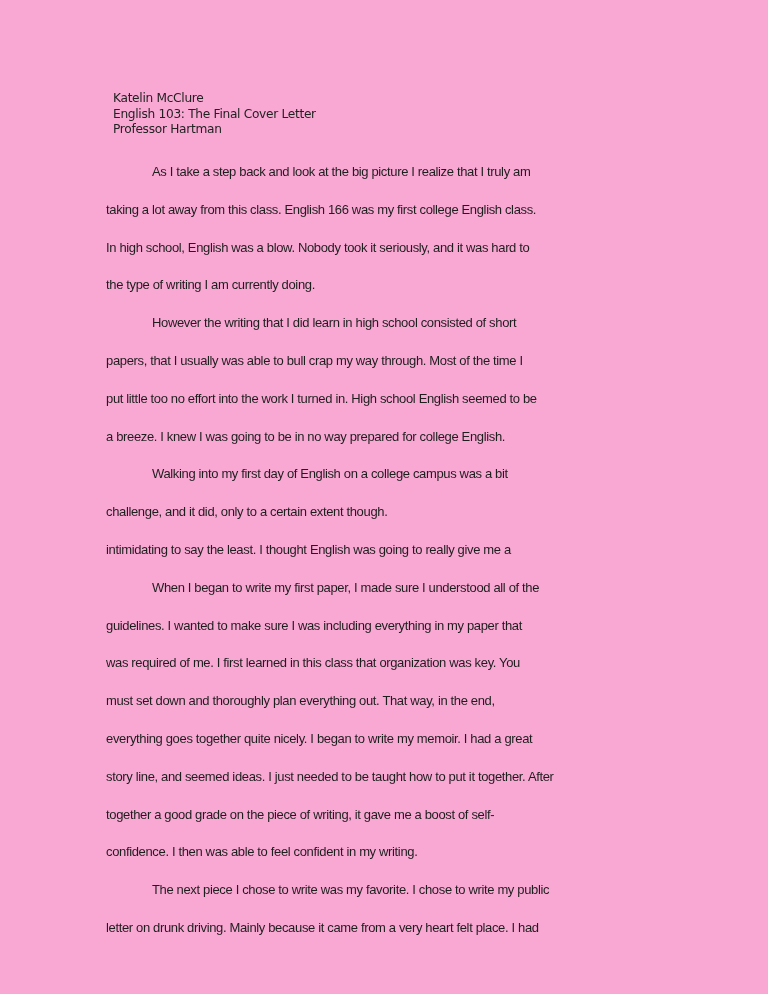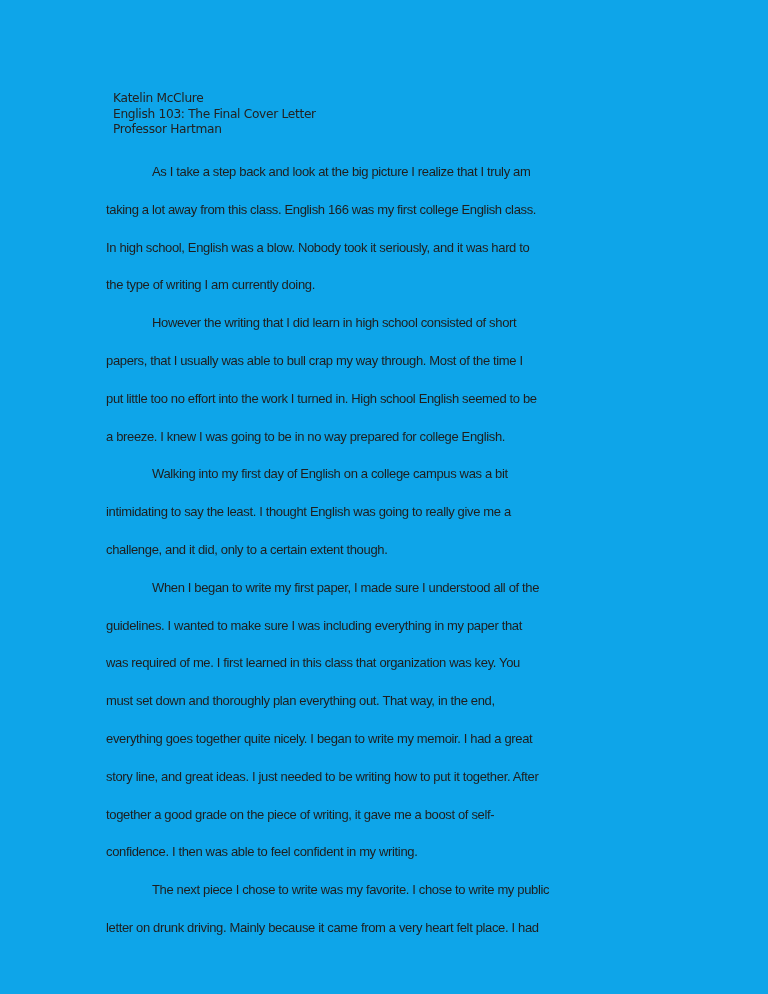--- a/index.html
+++ b/index.html
@@ -4,7 +4,7 @@
 <style>
   html, body { margin: 0; padding: 0; background: #ffffff; }
   body { width: 768px; height: 994px; overflow: hidden; position: relative; }
-  .page { position: absolute; left: 0; top: 0; width: 768px; height: 994px; background: #0ea5e9; }
+  .page { position: absolute; left: 0; top: 0; width: 768px; height: 994px; background: #f9a8d4; }
   .header { position: absolute; left: 113px; top: 91px; font-family: "DejaVu Sans", sans-serif; font-size: 12.2px; line-height: 15.5px; color: #222; letter-spacing: -0.3px; }
   .header div { white-space: nowrap; }
   .body { position: absolute; left: 106px; top: 153px; width: 560px; font-family: Liberation Sans, sans-serif; font-size: 13px; line-height: 37.8px; color: #1e1e1e; letter-spacing: -0.35px; }

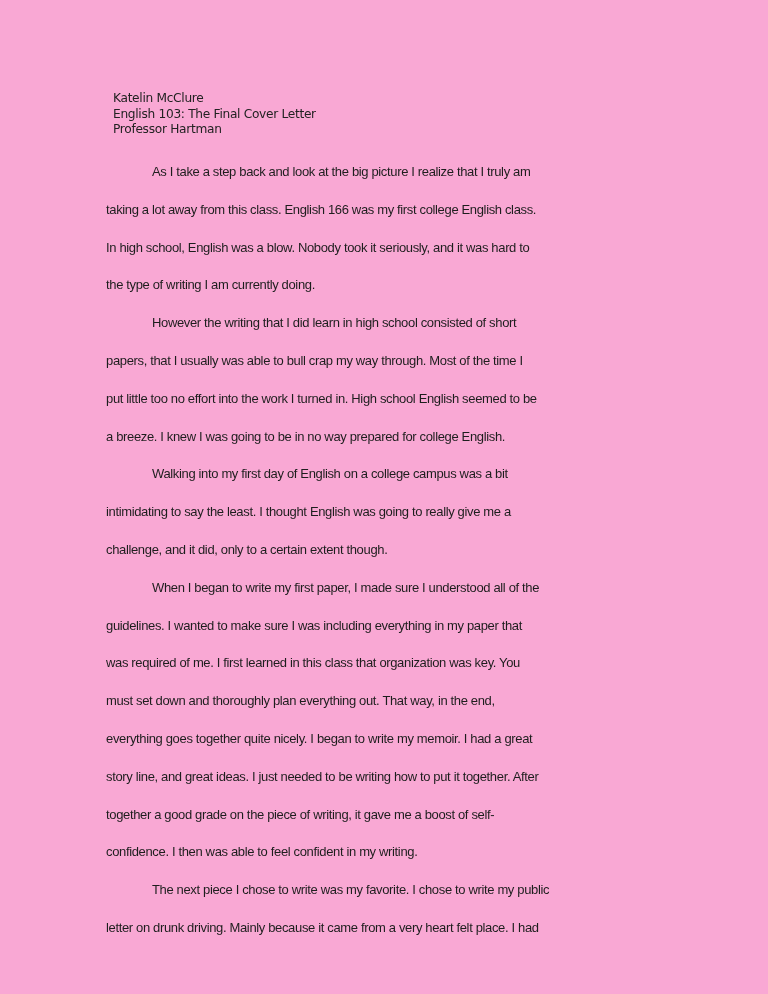--- a/index.html
+++ b/index.html
@@ -31,8 +31,8 @@
     <div class="line">put little too no effort into the work I turned in. High school English seemed to be</div>
     <div class="line">a breeze. I knew I was going to be in no way prepared for college English.</div>
     <div class="line indent">Walking into my first day of English on a college campus was a bit</div>
+    <div class="line">challenge, and it did, only to a certain extent though.</div>
     <div class="line">intimidating to say the least. I thought English was going to really give me a</div>
-    <div class="line">challenge, and it did, only to a certain extent though.</div>
     <div class="line indent">When I began to write my first paper, I made sure I understood all of the</div>
     <div class="line">guidelines. I wanted to make sure I was including everything in my paper that</div>
     <div class="line">was required of me. I first learned in this class that organization was key. You</div>

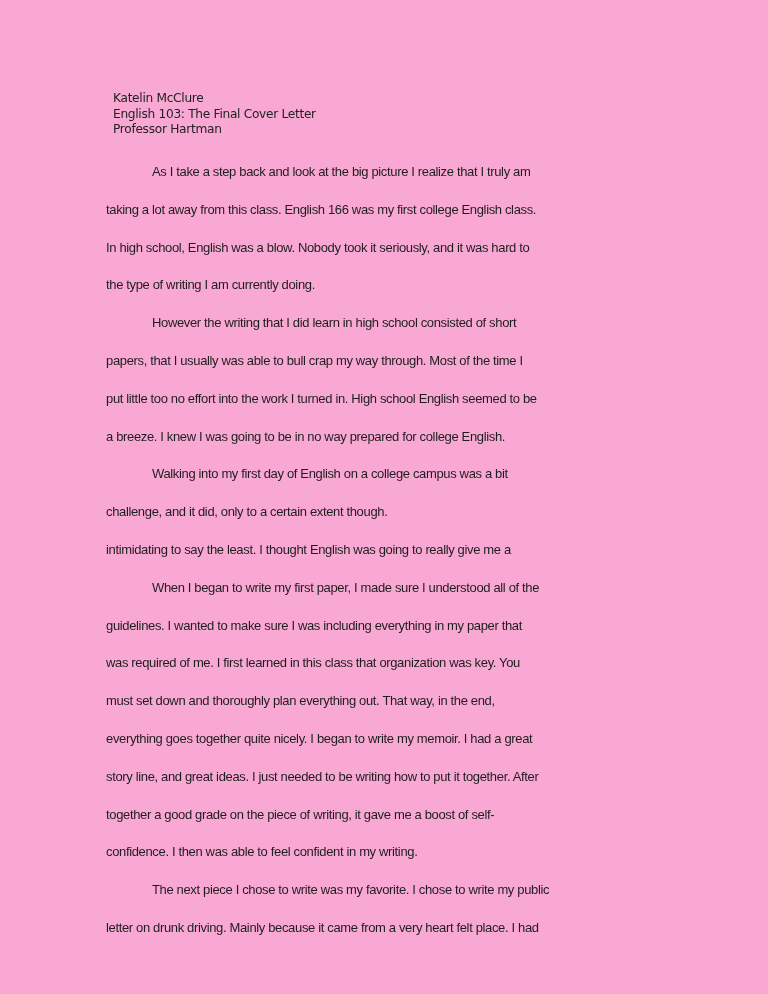--- a/index.html
+++ b/index.html
@@ -38,7 +38,7 @@
     <div class="line">was required of me. I first learned in this class that organization was key. You</div>
     <div class="line">must set down and thoroughly plan everything out. That way, in the end,</div>
     <div class="line">everything goes together quite nicely. I began to write my memoir. I had a great</div>
-    <div class="line">story line, and great ideas. I just needed to be writing how to put it together. After</div>
+    <div class="line">story line, and seemed ideas. I just needed to be taught how to put it together. After</div>
     <div class="line">together a good grade on the piece of writing, it gave me a boost of self-</div>
     <div class="line">confidence. I then was able to feel confident in my writing.</div>
     <div class="line indent">The next piece I chose to write was my favorite. I chose to write my public</div>

